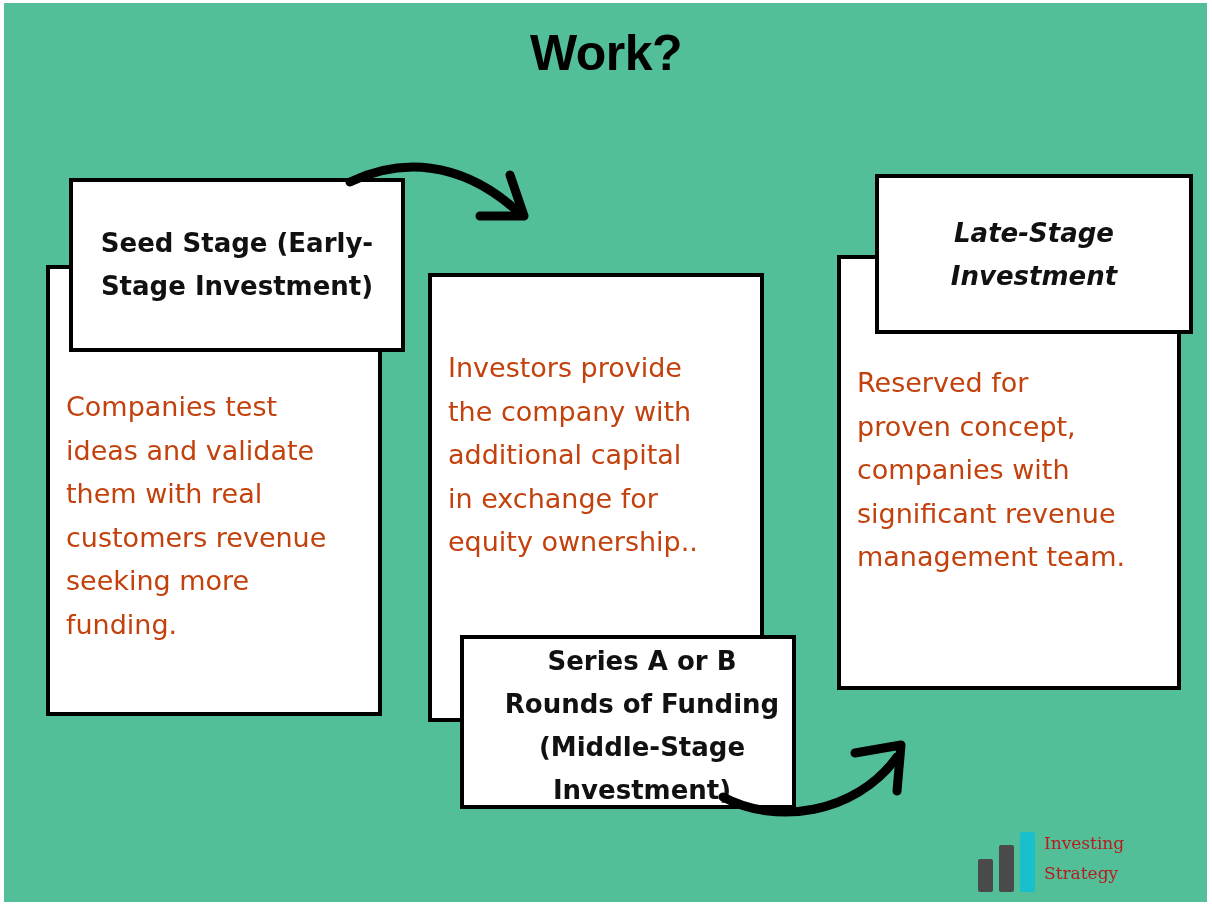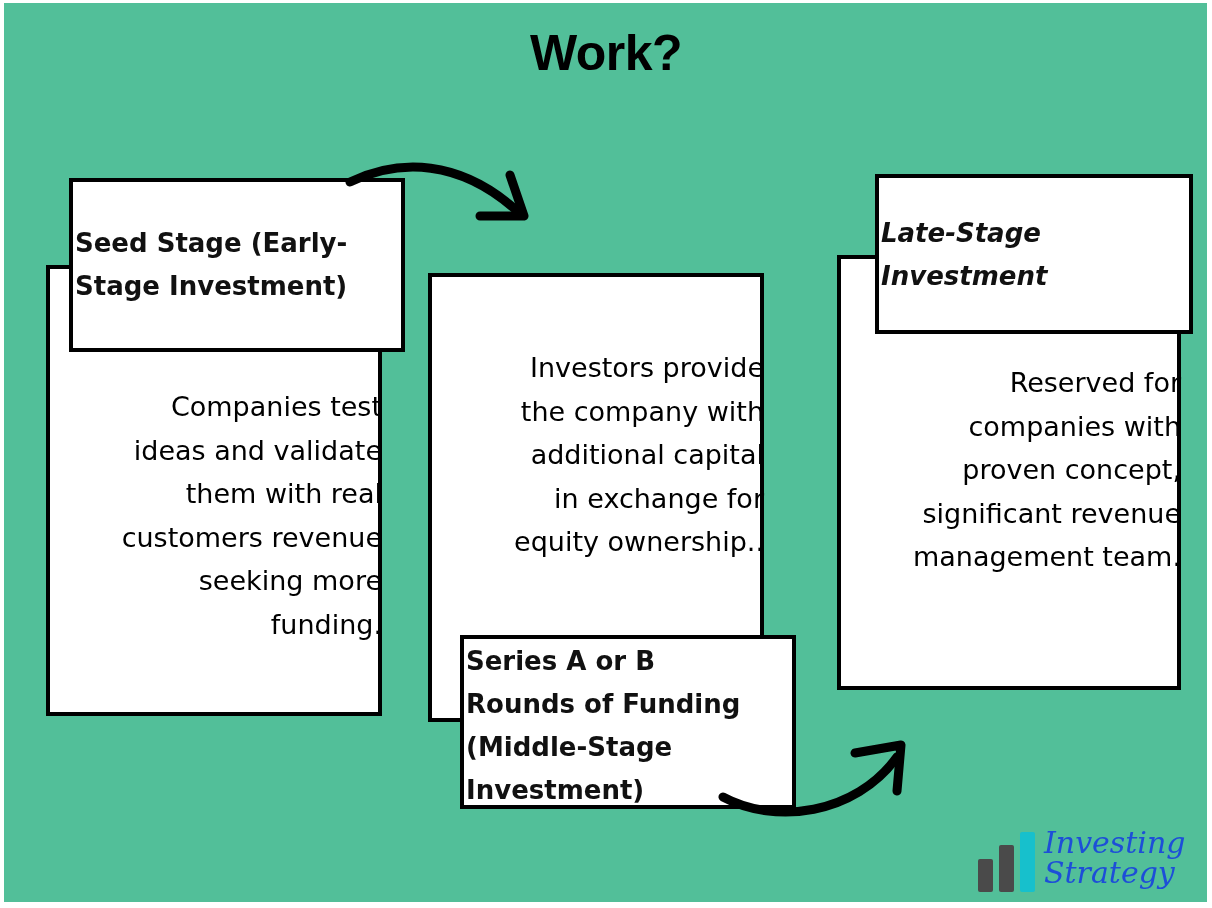--- a/index.html
+++ b/index.html
@@ -28,8 +28,8 @@
     font-family: "DejaVu Sans", sans-serif; font-size: 27px; line-height: 43.5px;
   }
   .head-text {
-    position: absolute; color: #111; font-weight: bold;
-    font-family: "DejaVu Sans", sans-serif; font-size: 26px; line-height: 43px; padding-left: 6px;
+    position: absolute; text-align: center; color: #111; font-weight: bold;
+    font-family: "DejaVu Sans", sans-serif; font-size: 26px; line-height: 43px;
   }
   .head-text span, .body-text span { display: block; white-space: nowrap; }
   svg.arrow { position: absolute; overflow: visible; }

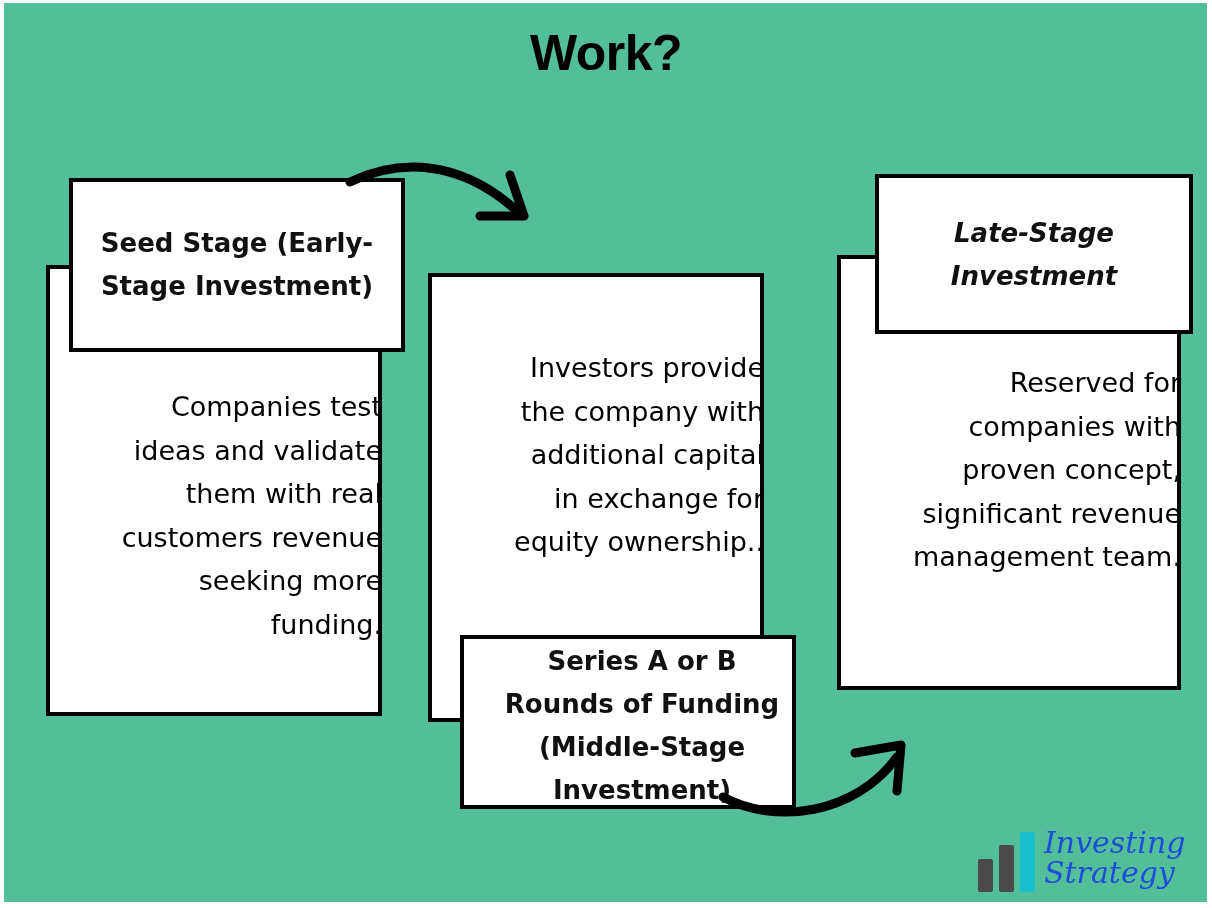--- a/index.html
+++ b/index.html
@@ -24,8 +24,8 @@
     box-sizing: border-box;
   }
   .body-text {
-    position: absolute; text-align: right; color: #000000;
-    font-family: "DejaVu Sans", sans-serif; font-size: 27px; line-height: 43.5px;
+    position: absolute; text-align: left; color: #c2410c;
+    font-family: "DejaVu Sans", sans-serif; font-size: 27px; line-height: 43.5px; padding-left: 20px;
   }
   .head-text {
     position: absolute; text-align: center; color: #111; font-weight: bold;

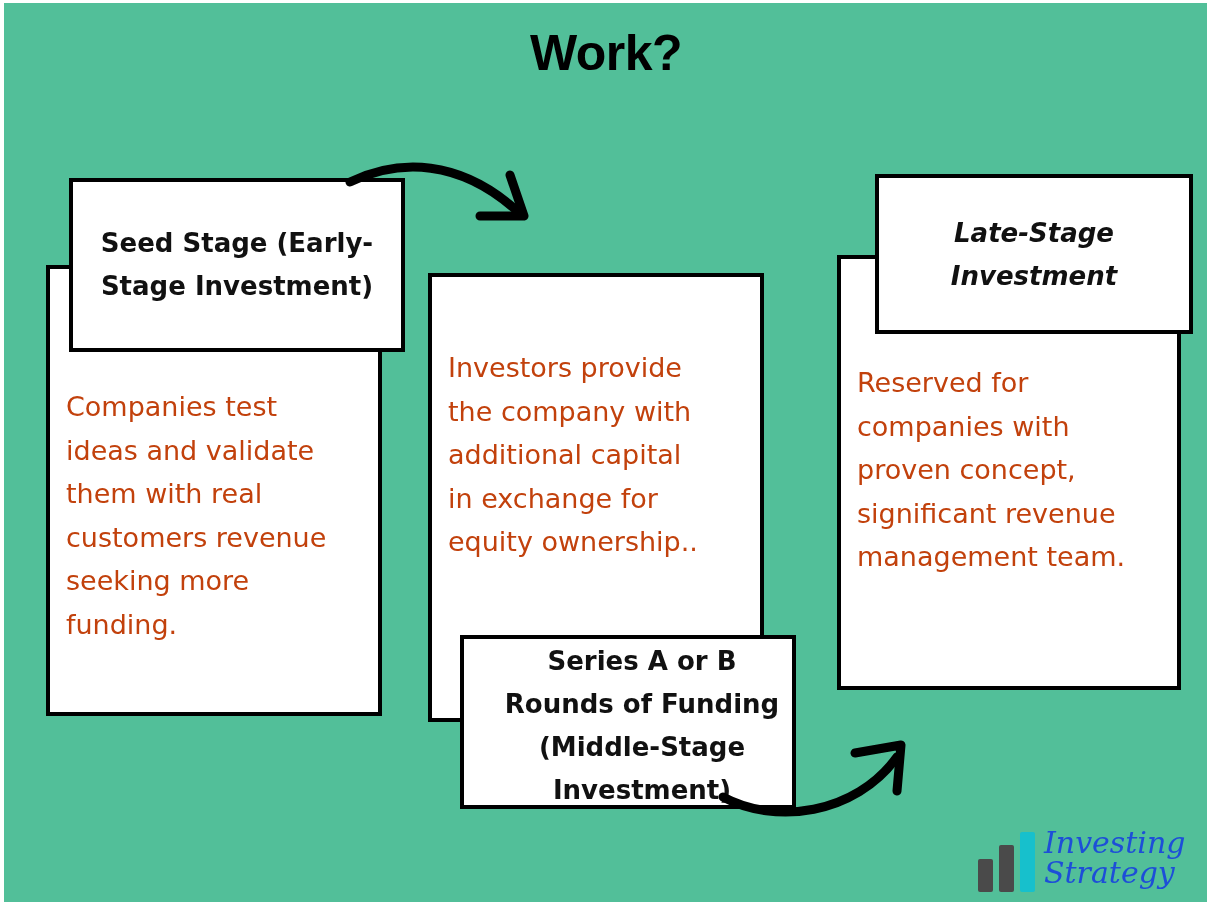--- a/index.html
+++ b/index.html
@@ -94,8 +94,8 @@
 <div class="box" style="left:837px; top:255px; width:344px; height:435px;"></div>
 <div class="body-text" style="left:837px; top:361px; width:344px;">
   <span>Reserved for</span>
+  <span>proven concept,</span>
   <span>companies with</span>
-  <span>proven concept,</span>
   <span>significant revenue</span>
   <span>management team.</span>
 </div>

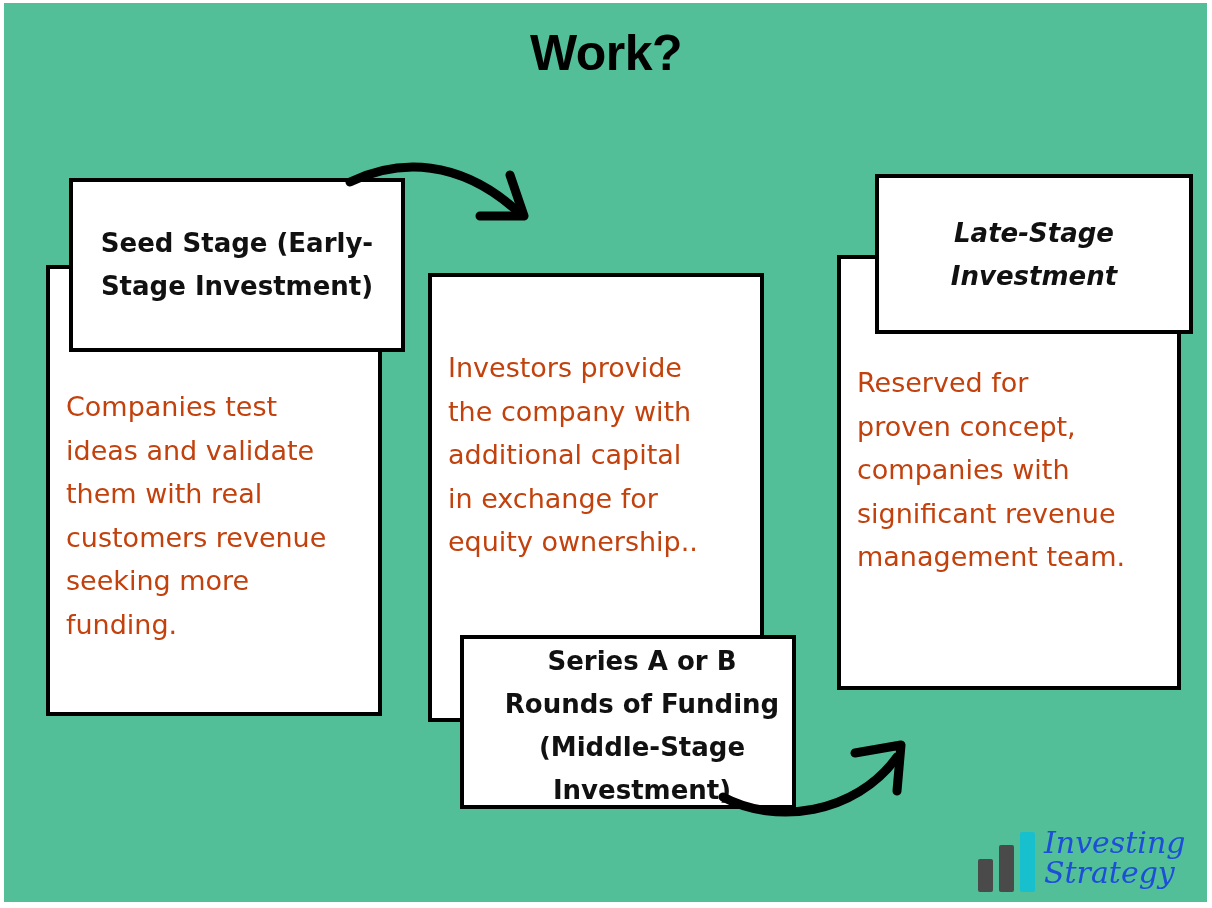--- a/index.html
+++ b/index.html
@@ -36,8 +36,8 @@
   .logo { position: absolute; left: 976px; top: 828px; width: 210px; height: 64px; }
   .bar { position: absolute; bottom: 0; width: 15px; border-radius: 2px; }
   .logo-text {
-    position: absolute; left: 68px; top: 0; color: #1d4ed8;
-    font-family: "DejaVu Serif", serif; font-size: 30px; line-height: 30px; font-style: italic;
+    position: absolute; left: 68px; top: 0; color: #b91c1c;
+    font-family: "DejaVu Serif", serif; font-size: 17px; line-height: 30px;
   }
   .logo-text span { display: block; }
 </style>

